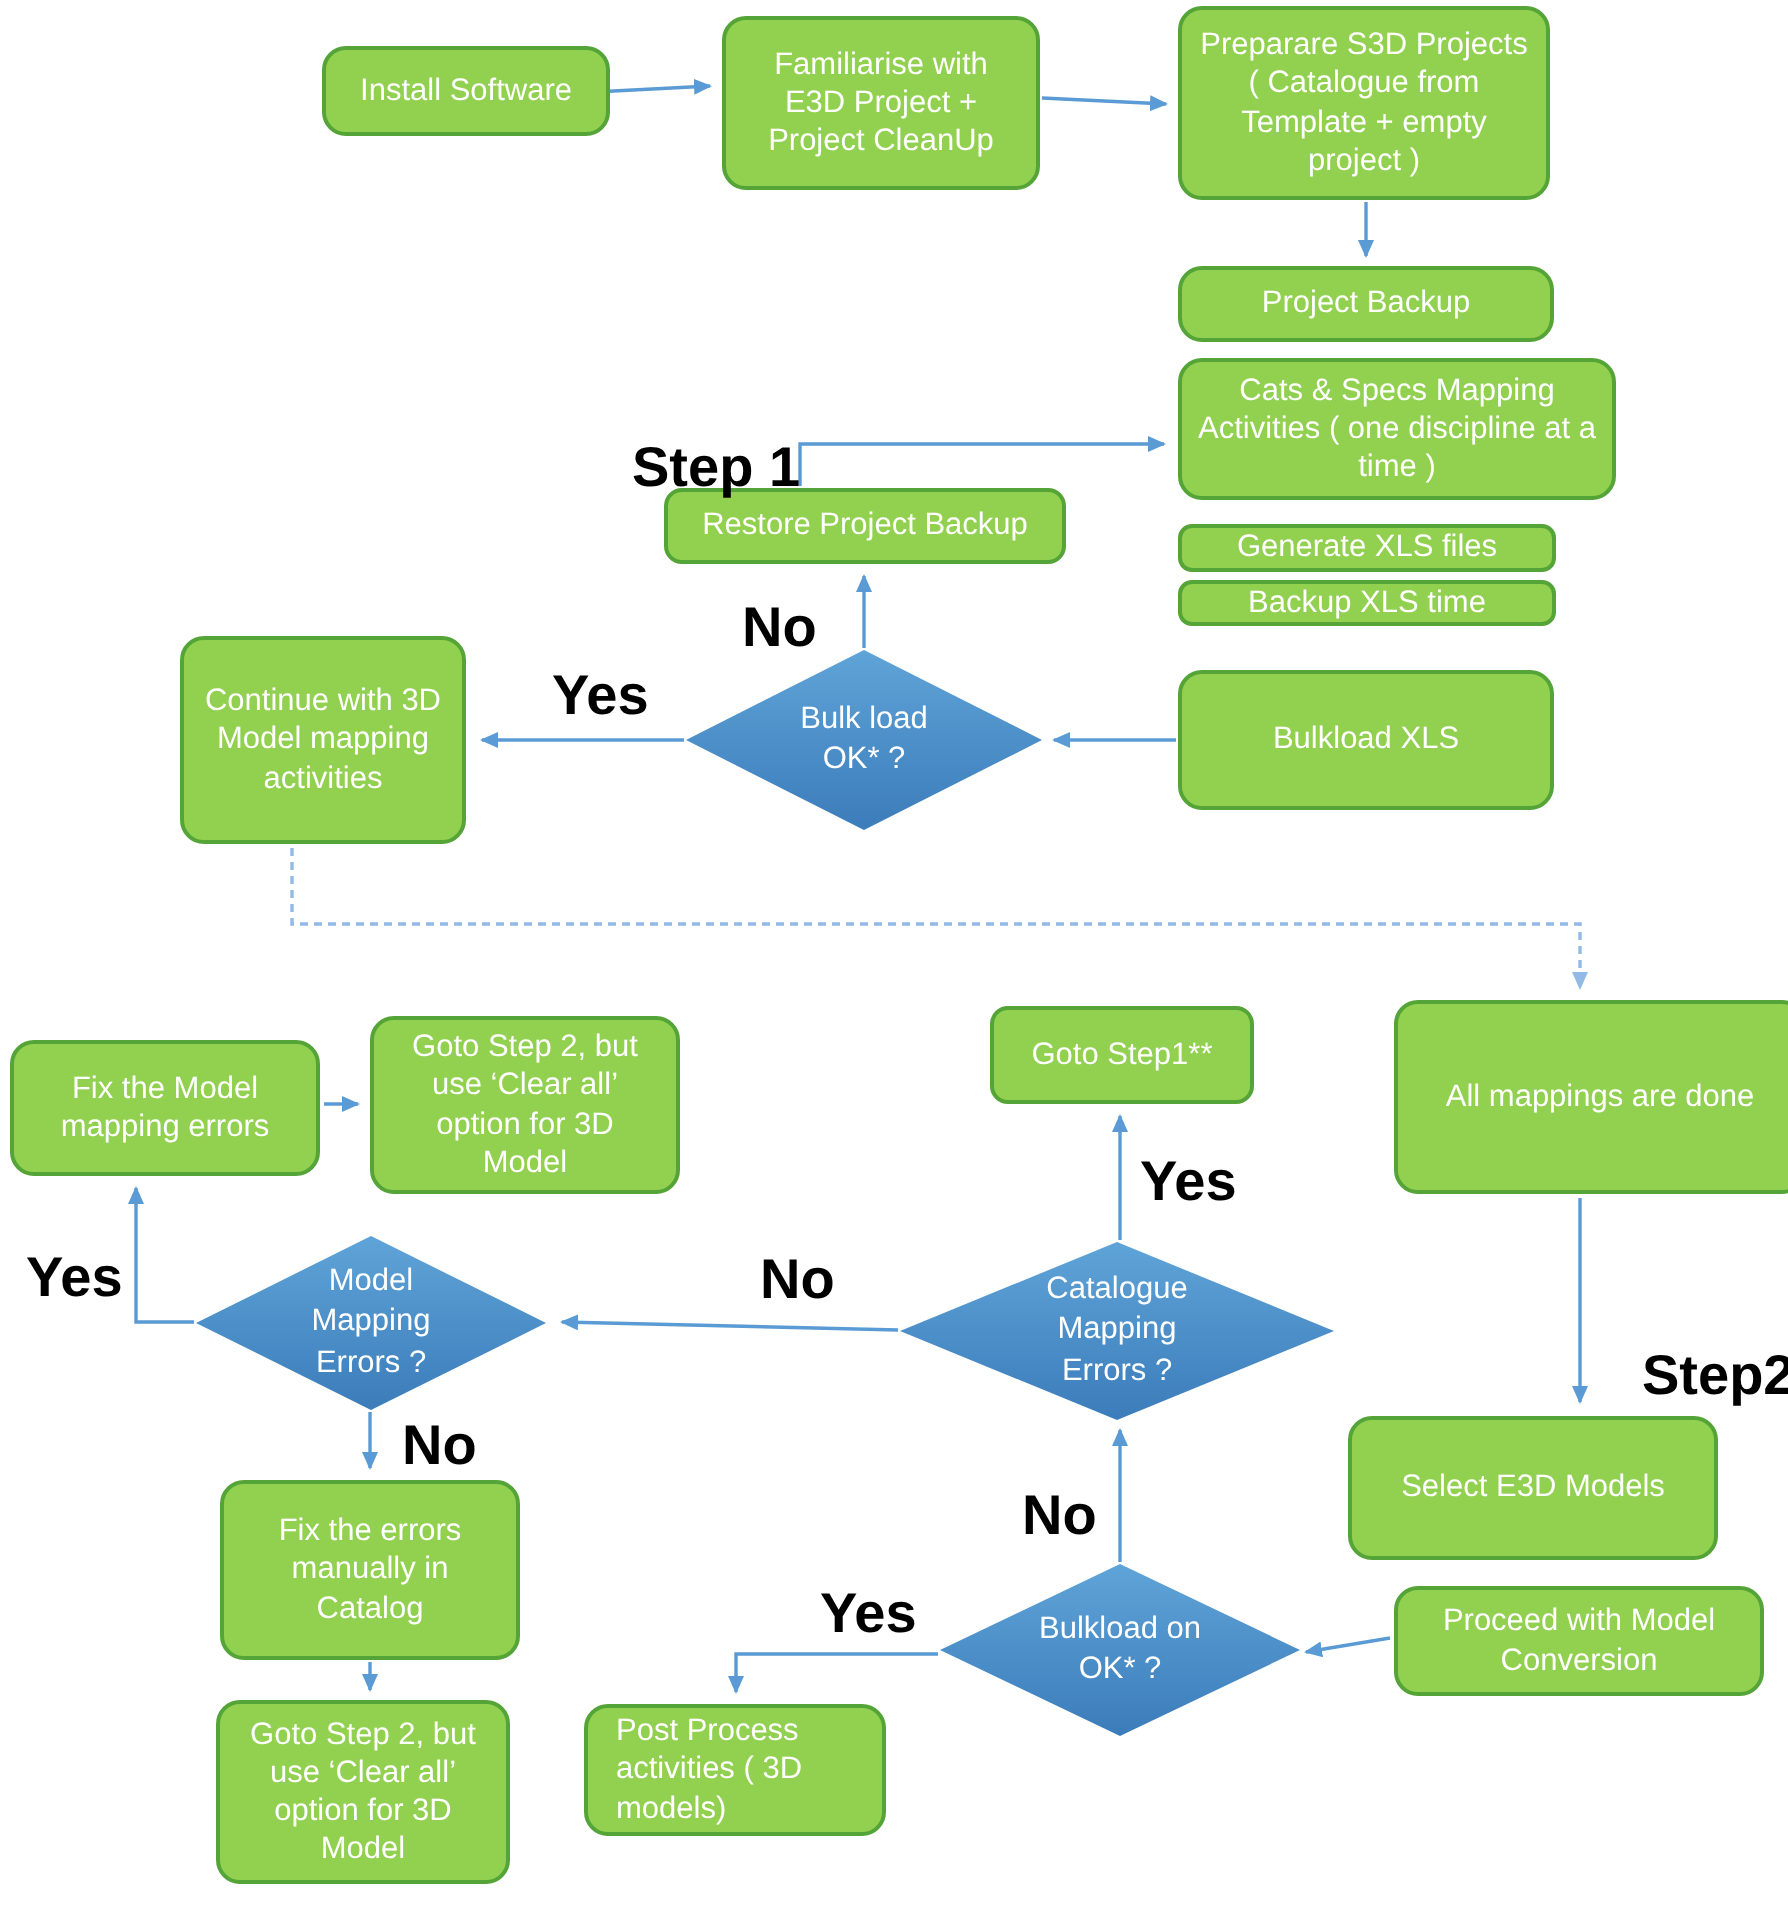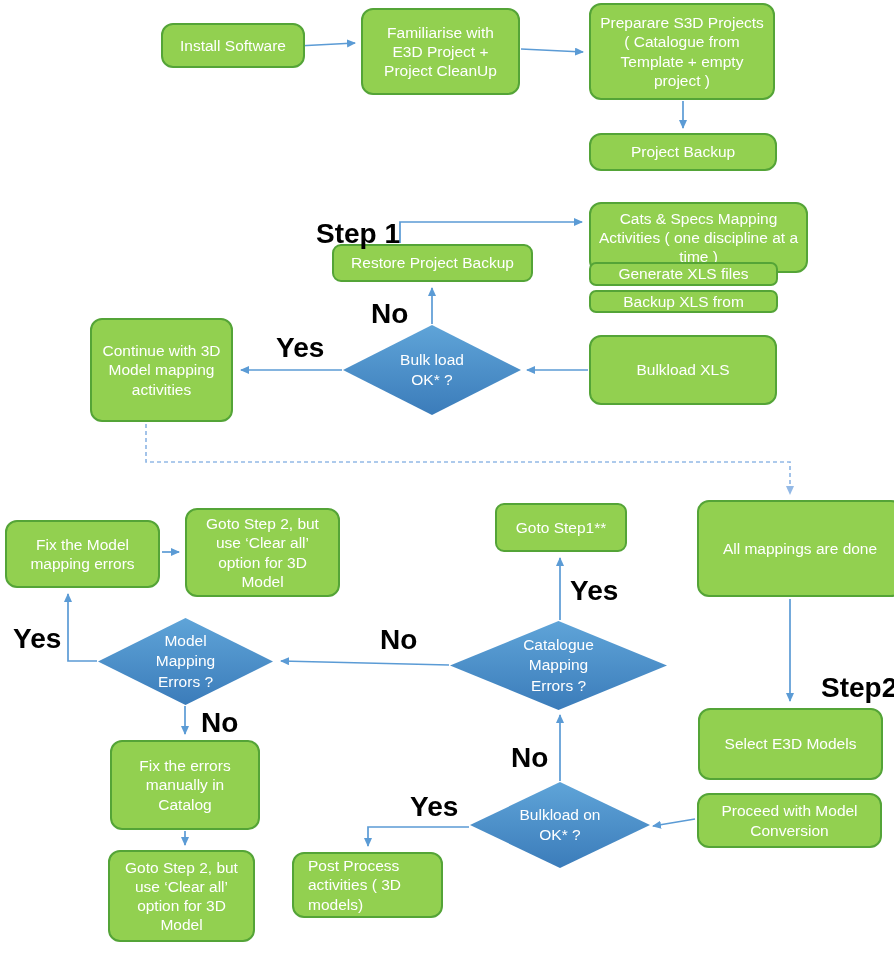--- a/index.html
+++ b/index.html
@@ -94,7 +94,7 @@
 
   <div class="node" style="left:589px;top:133px;width:188px;height:38px;">Project Backup</div>
 
-  <div class="node" style="left:589px;top:202px;width:219px;height:71px;">Cats &amp; Specs Mapping Activities ( one discipline at a time )</div>
+  <div class="node" style="left:589px;top:179px;width:219px;height:71px;">Cats &amp; Specs Mapping Activities ( one discipline at a time )</div>
 
   <div class="node bar" style="left:589px;top:262px;width:189px;height:24px;">Generate XLS files</div>
 

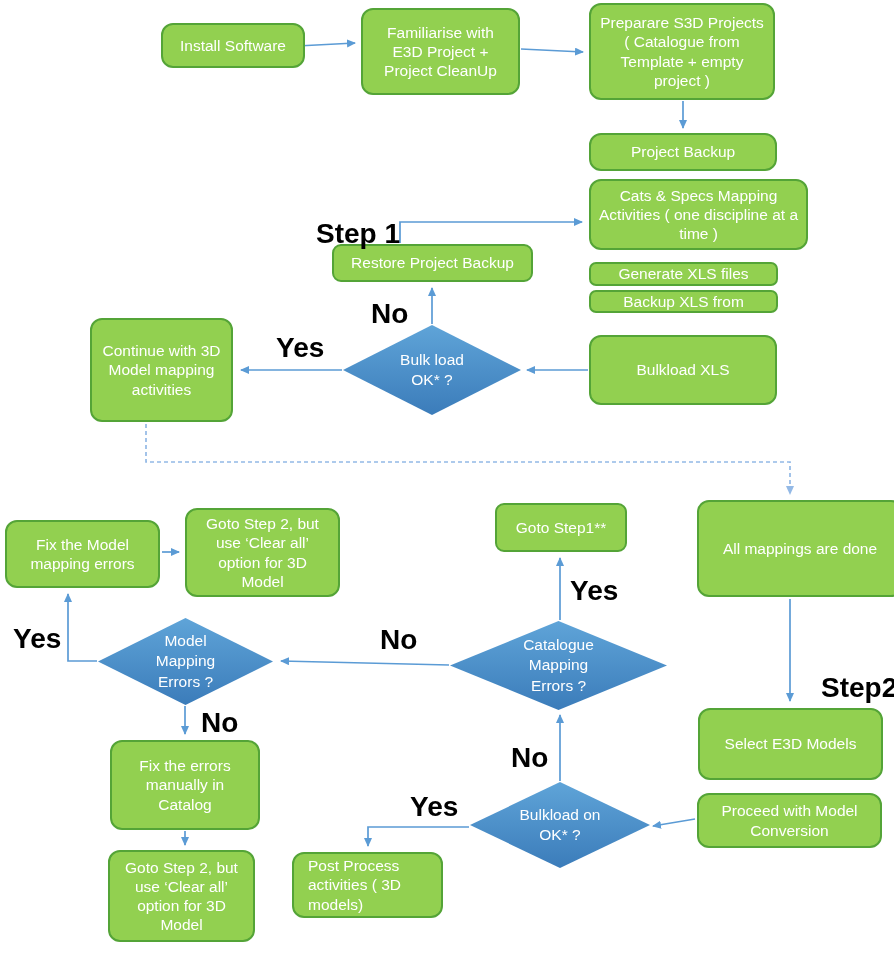--- a/index.html
+++ b/index.html
@@ -98,7 +98,7 @@
 
   <div class="node bar" style="left:589px;top:262px;width:189px;height:24px;">Generate XLS files</div>
 
-  <div class="node bar" style="left:589px;top:290px;width:189px;height:23px;">Backup XLS from</div>
+  <div class="node bar" style="left:589px;top:290px;width:189px;height:23px;">Backup XLS time</div>
 
   <div class="node" style="left:332px;top:244px;width:201px;height:38px;border-radius:9px;">Restore Project Backup</div>
 

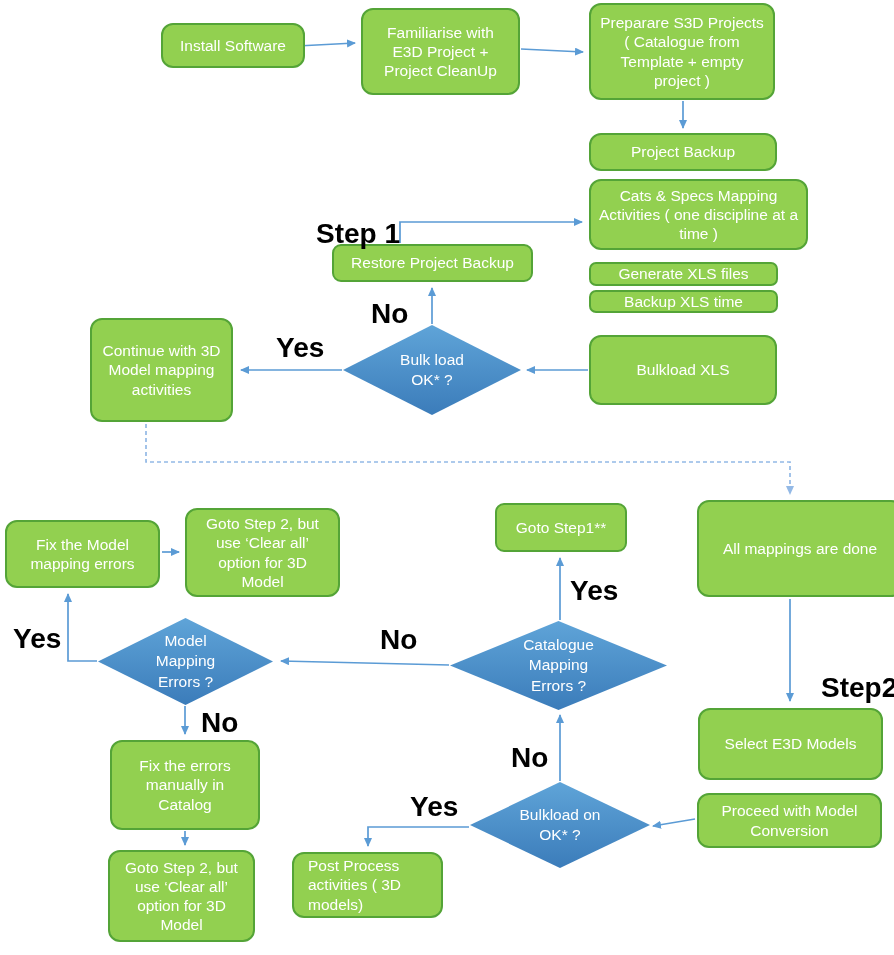--- a/index.html
+++ b/index.html
@@ -114,7 +114,7 @@
 
   <div class="node" style="left:185px;top:508px;width:155px;height:89px;">Goto Step 2, but use ‘Clear all’ option for 3D Model</div>
 
-  <div class="node" style="left:698px;top:708px;width:185px;height:72px;">Select E3D Models</div>
+  <div class="node" style="left:674px;top:708px;width:185px;height:72px;">Select E3D Models</div>
 
   <div class="node" style="left:110px;top:740px;width:150px;height:90px;">Fix the errors manually in Catalog</div>
 

